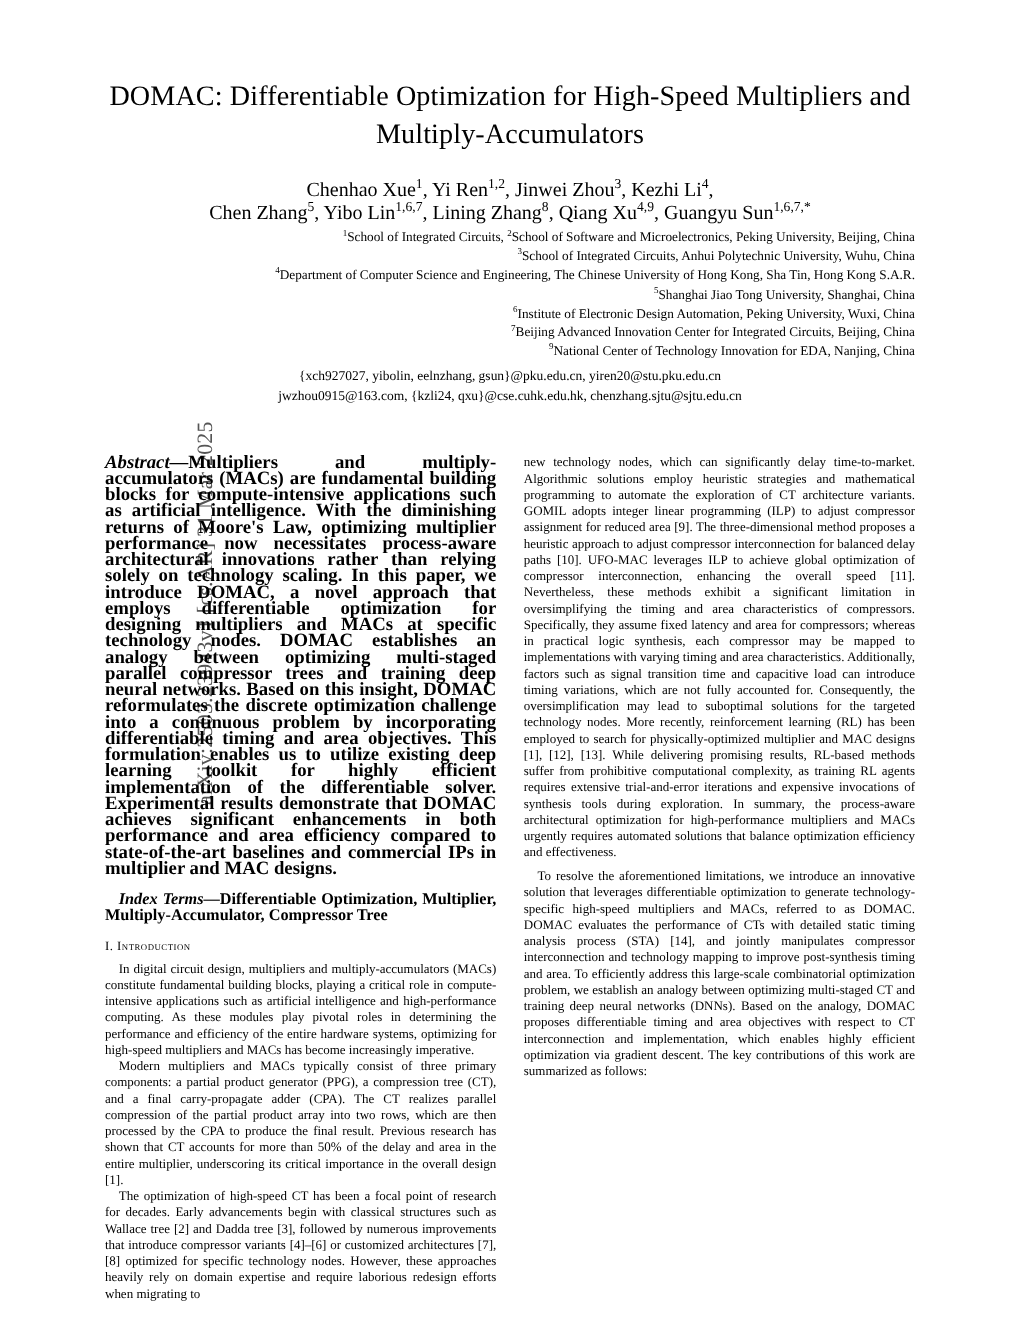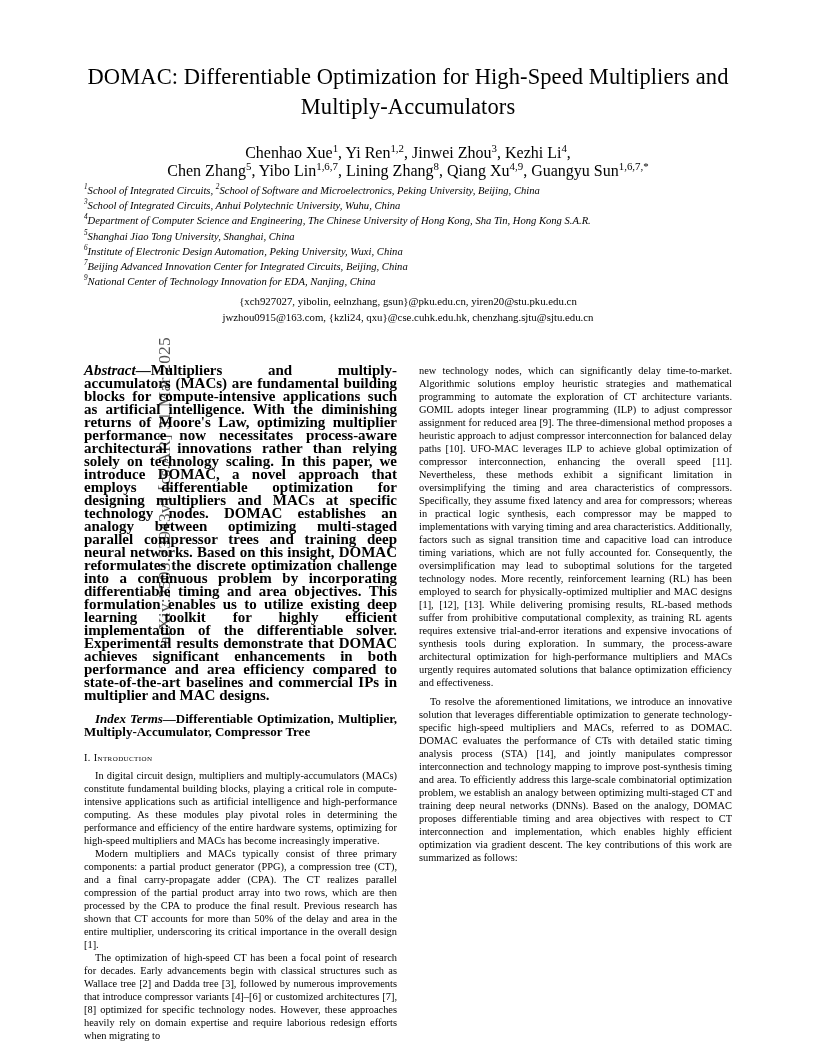--- a/index.html
+++ b/index.html
@@ -53,10 +53,9 @@
   }
   .affils {
     margin-top: 4px;
-    text-align: left;
+    text-align: right;
     font-size: 10.6px;
     line-height: 15.2px;
-    font-style: italic;
   }
   .emails {
     margin-top: 5px;

